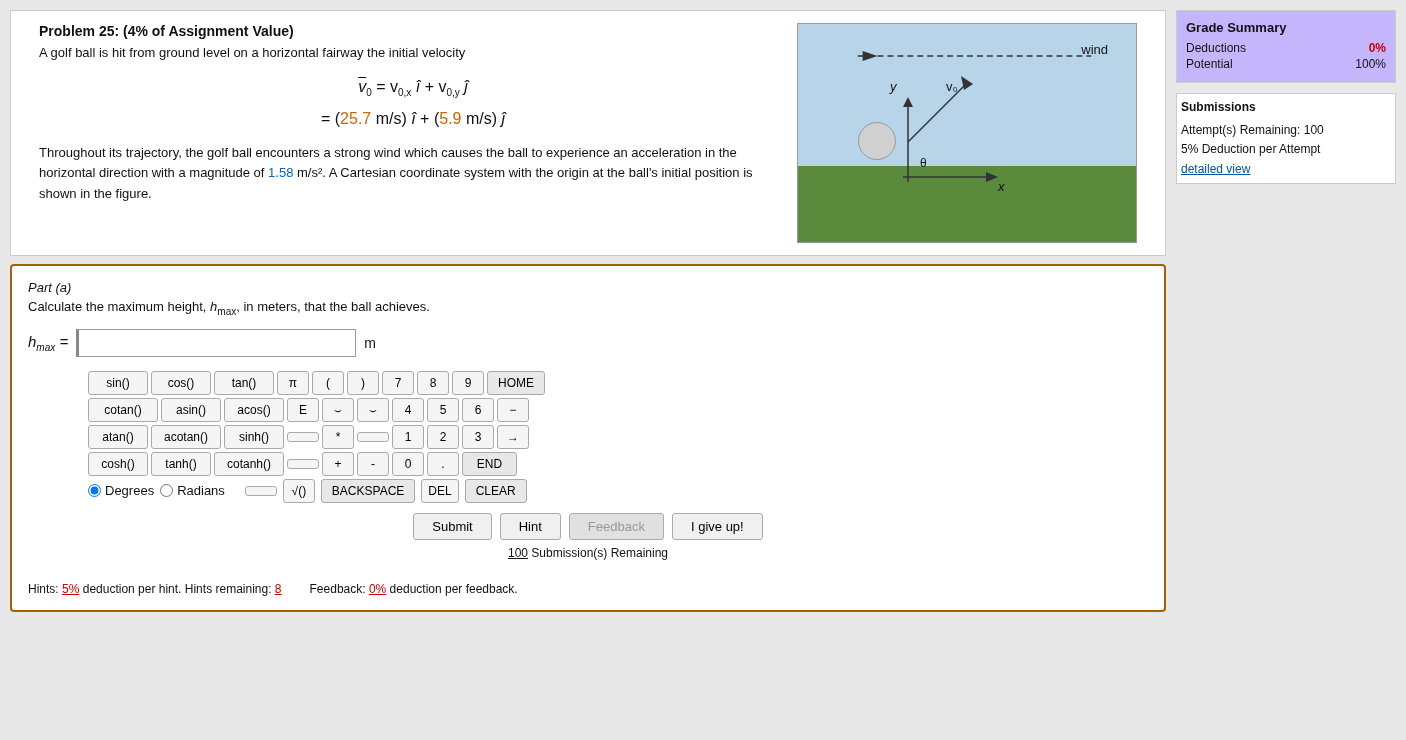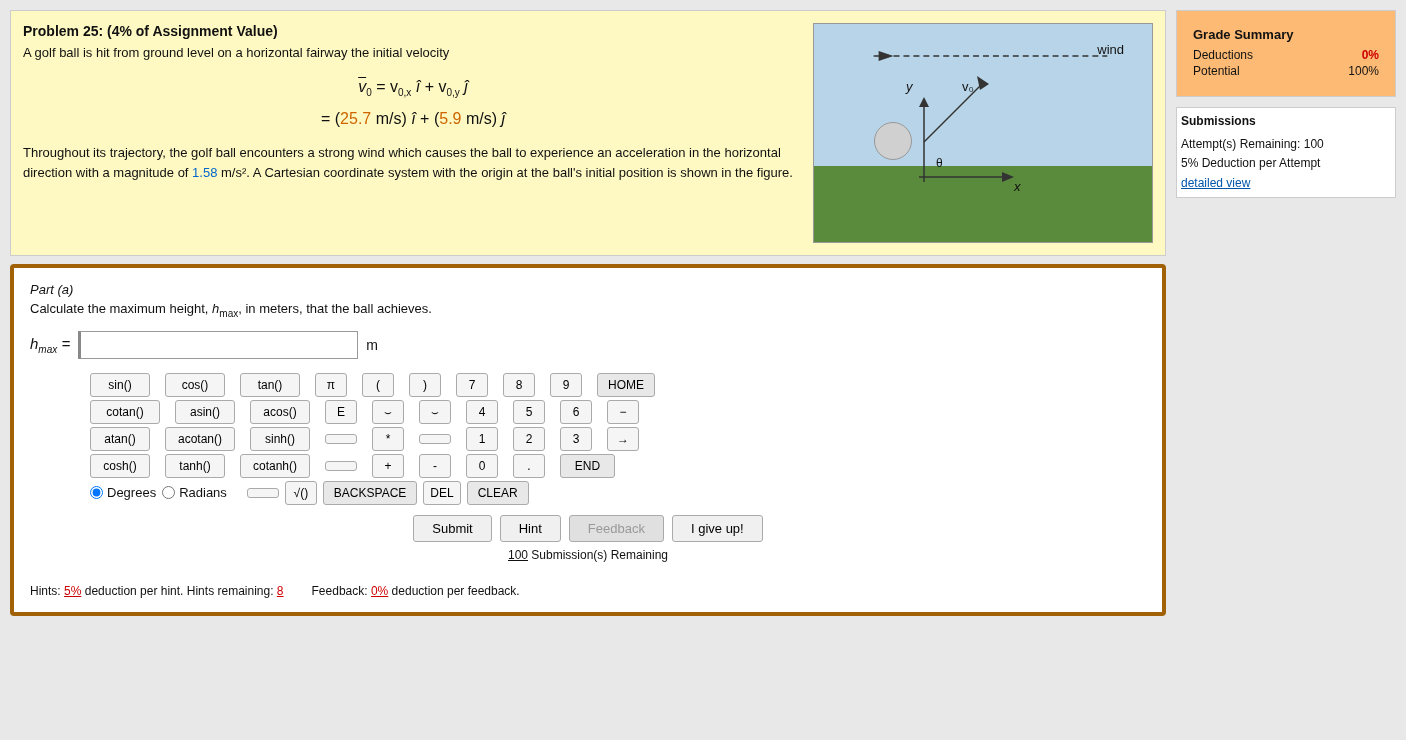--- a/index.html
+++ b/index.html
@@ -29,8 +29,8 @@
       gap: 8px;
     }
     .problem-header {
-      background: #fef9c3;
-      padding: 12px 12px;
+      background: #ffffff;
+      padding: 12px 28px;
       border: 1px solid #ccc;
     }
     .problem-title {

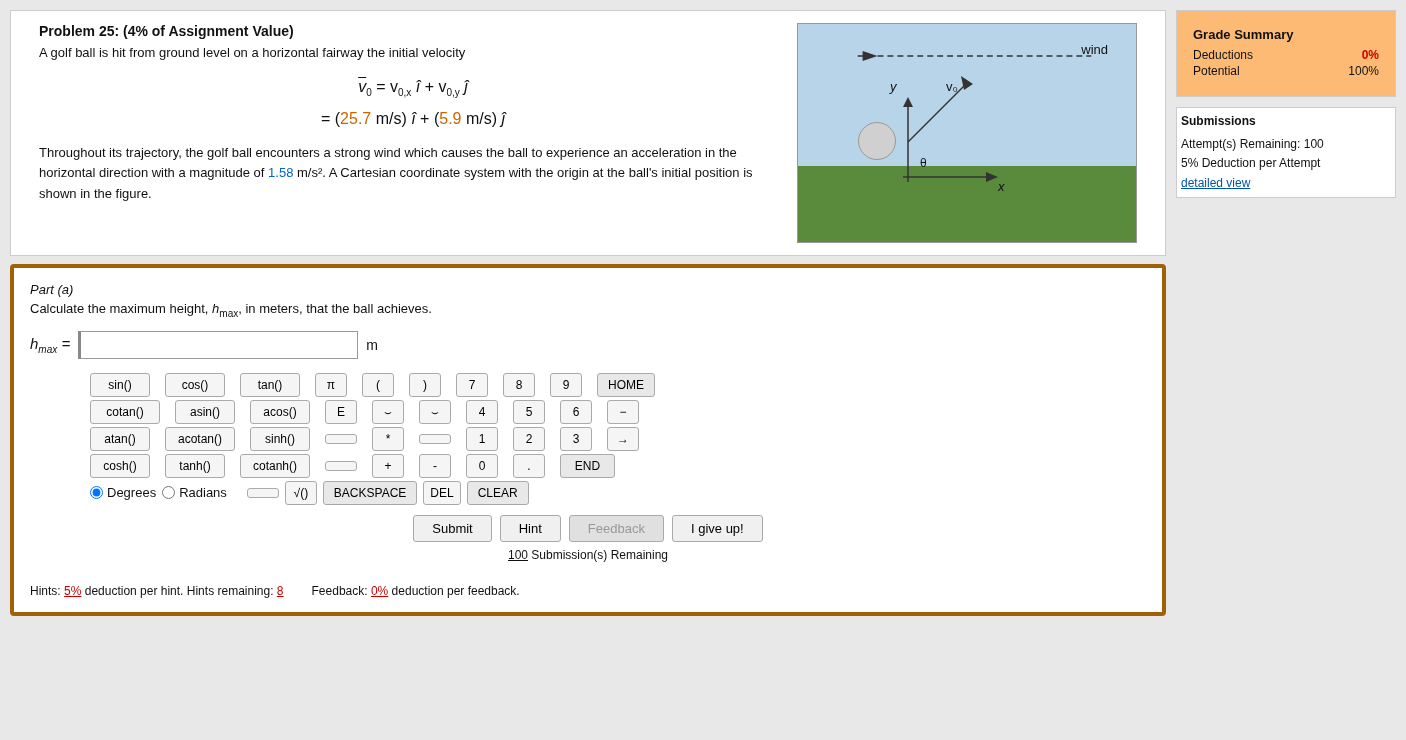--- a/index.html
+++ b/index.html
@@ -203,9 +203,9 @@
       gap: 10px;
     }
     .grade-summary {
-      background: #fdba74;
+      background: #c4b5fd;
       border: 1px solid #ccc;
-      padding: 16px;
+      padding: 9px;
     }
     .grade-title {
       font-weight: bold;

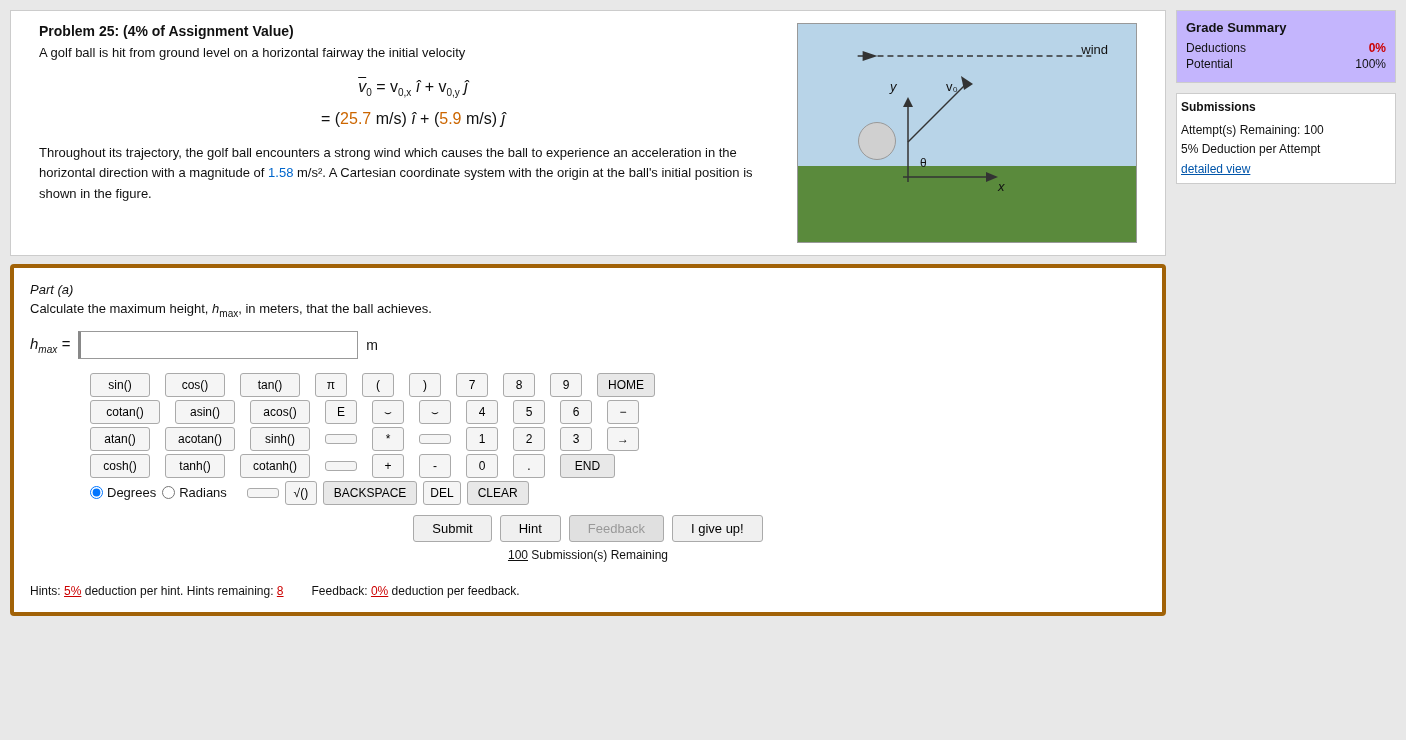--- a/index.html
+++ b/index.html
@@ -86,7 +86,7 @@
     }
     .part-section {
       background: #fff;
-      border: 4px solid #a16207;
+      border: 2px solid #a16207;
       border-radius: 4px;
       padding: 14px 16px;
     }

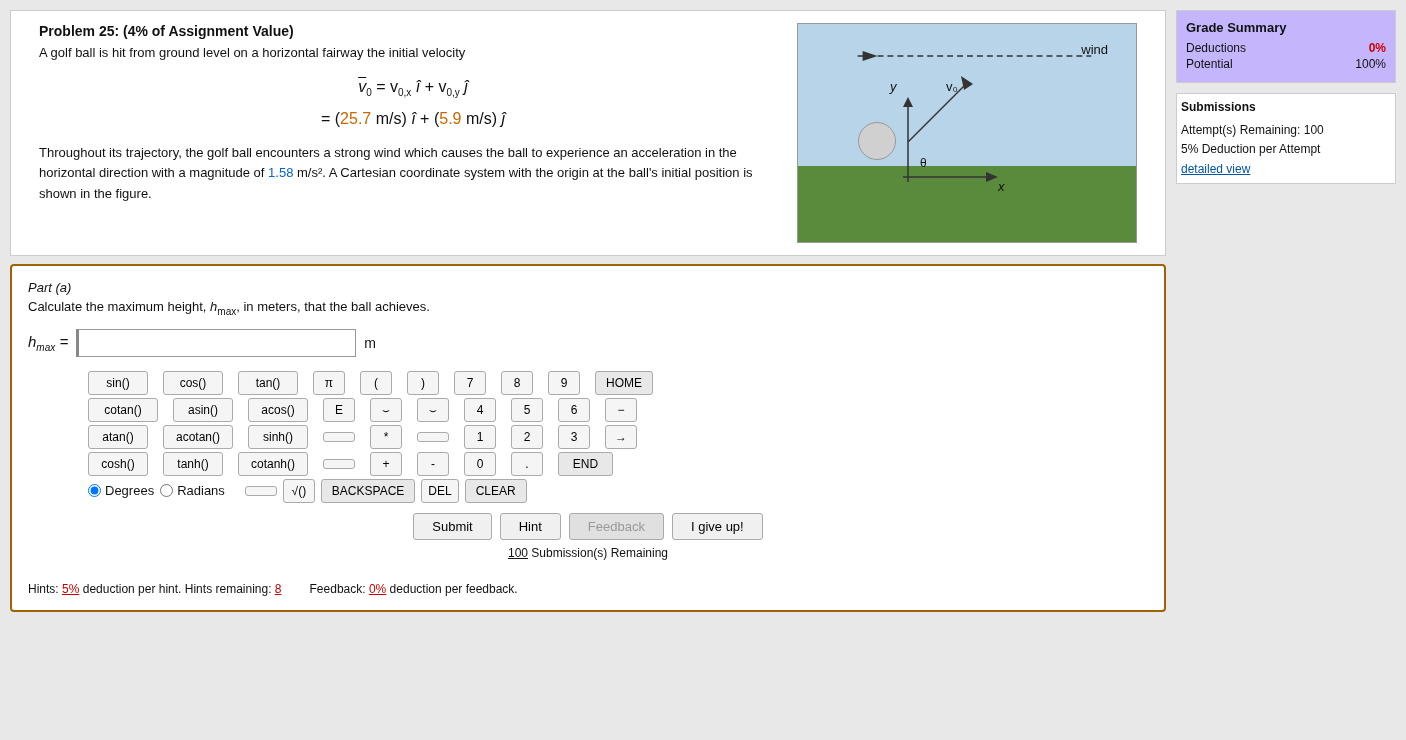--- a/index.html
+++ b/index.html
@@ -133,7 +133,7 @@
     }
     .calc-row {
       display: flex;
-      gap: 15px;
+      gap: 3px;
       align-items: center;
     }
     .calc-btn {

